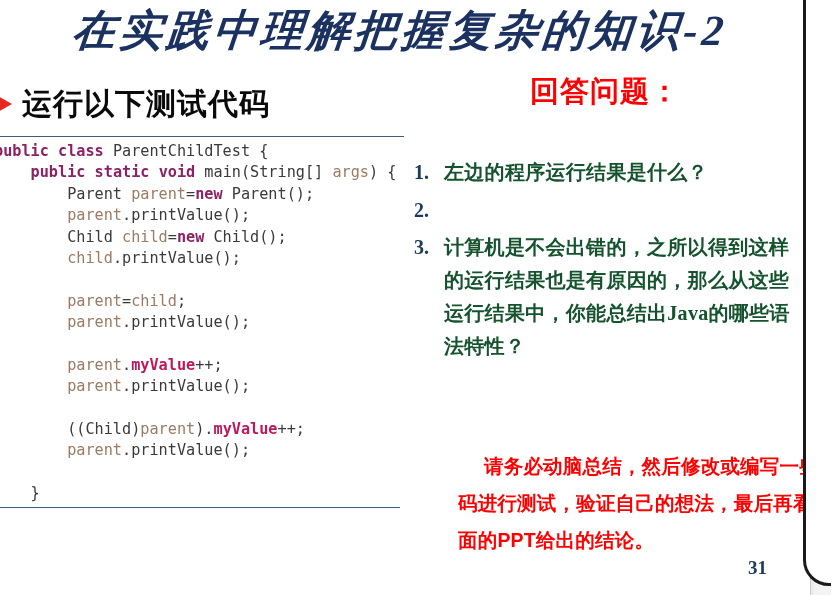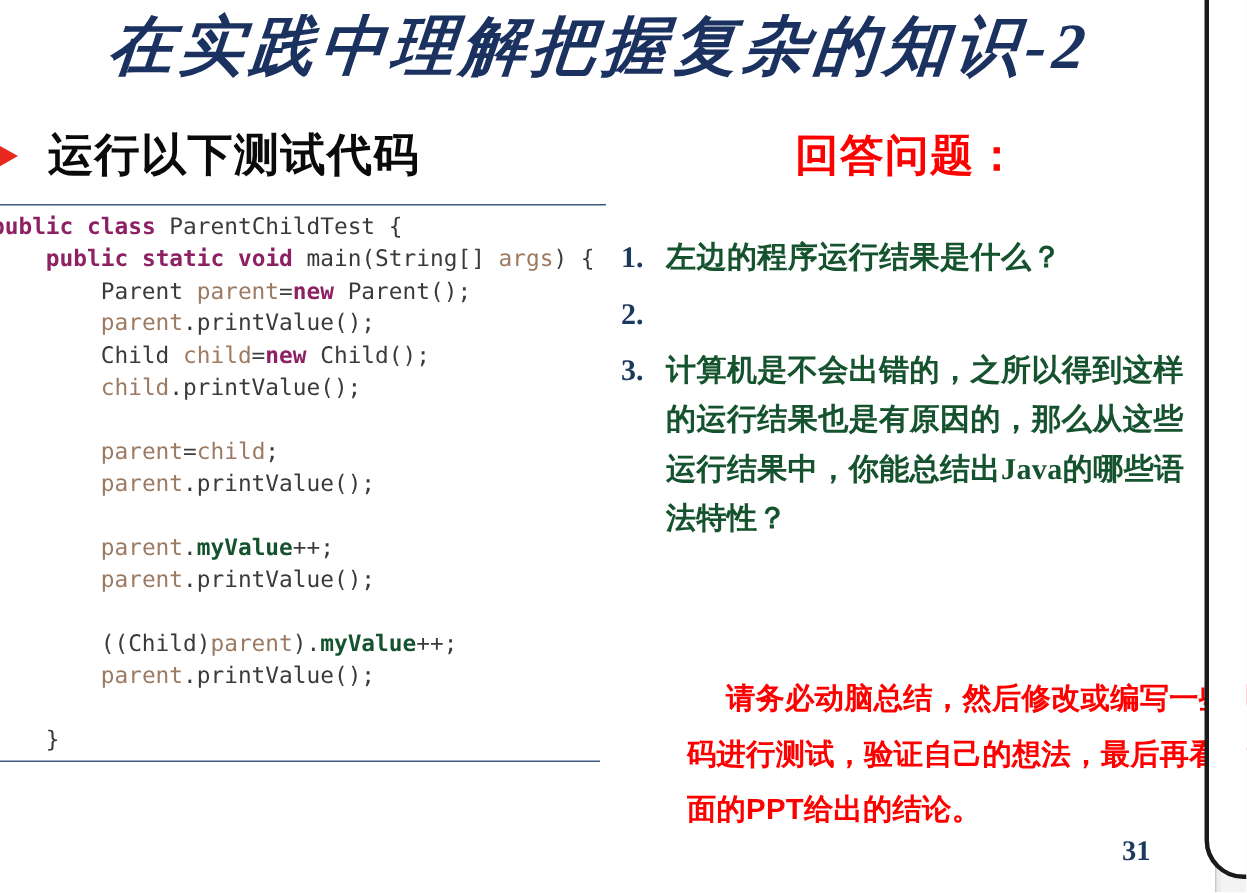--- a/index.html
+++ b/index.html
@@ -75,7 +75,7 @@
     top: 89px;
     display: flex;
     align-items: center;
-    gap: 20px;
+    gap: 10px;
   }
   .arrow-bullet {
     width: 0;

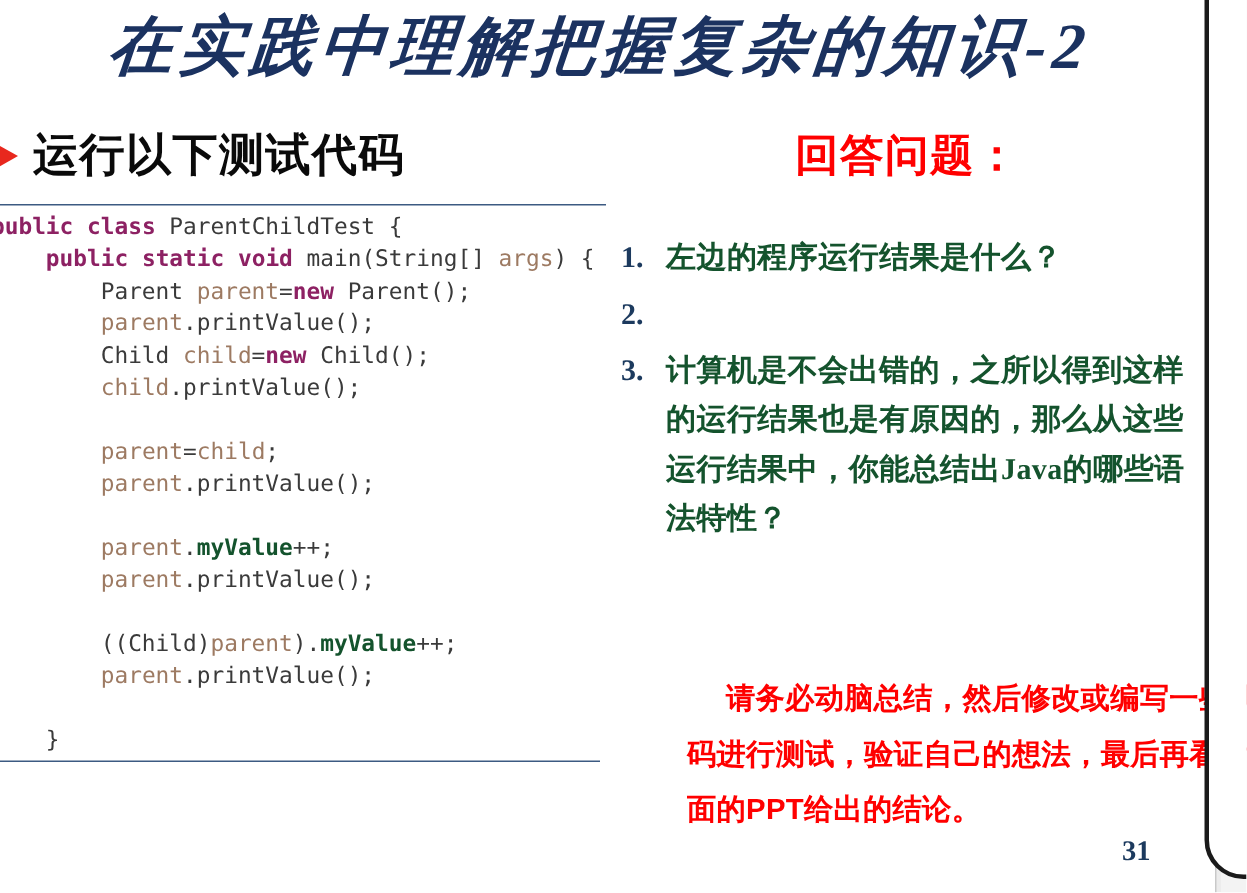--- a/index.html
+++ b/index.html
@@ -127,7 +127,7 @@
   .answer-heading {
     position: absolute;
     left: 420px;
-    top: 84px;
+    top: 72px;
     width: 370px;
     text-align: center;
     font-family: "Liberation Sans", sans-serif;

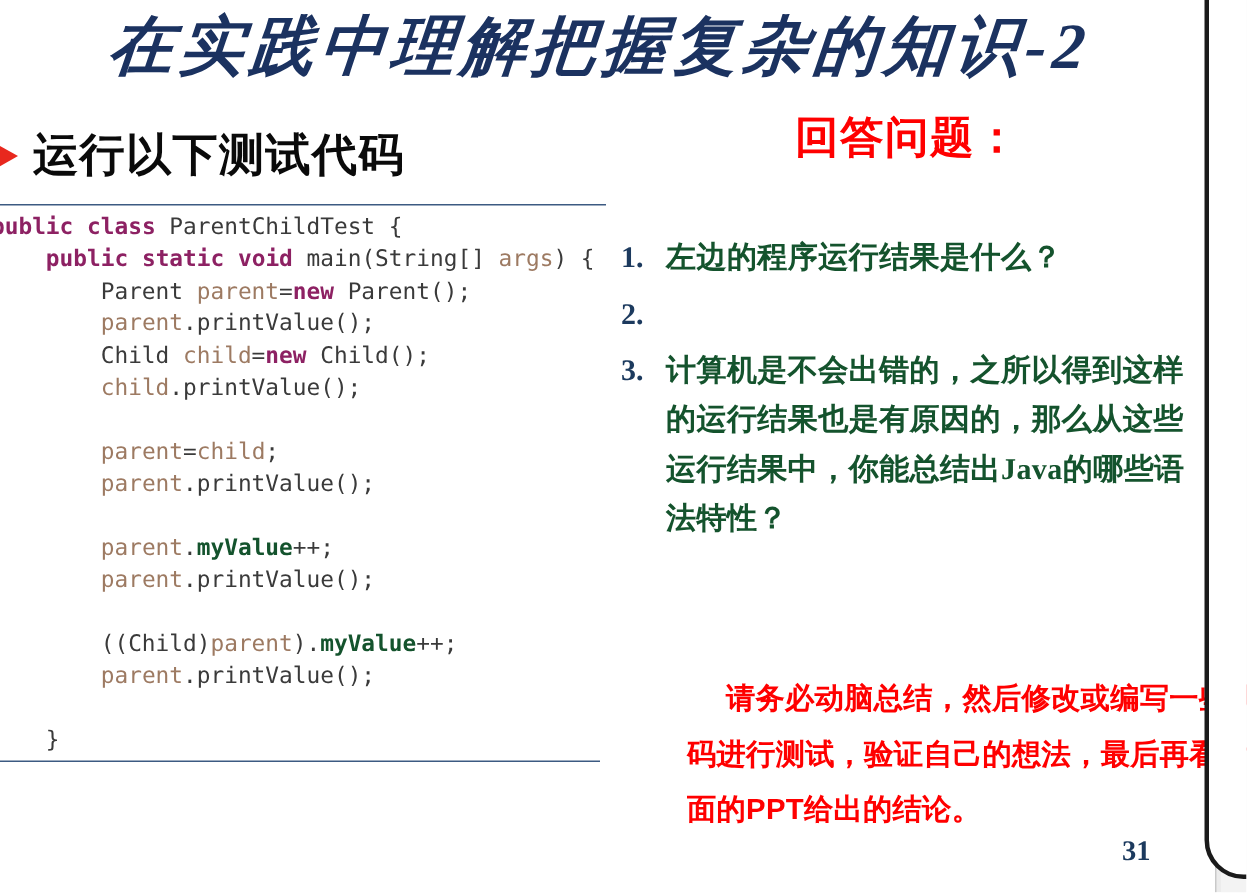--- a/index.html
+++ b/index.html
@@ -120,7 +120,7 @@
   .kw    { color: #8d2163; font-weight: bold; }
   .ident { color: #3a3a3a; }
   .var   { color: #9d7a62; margin-top: 36px; }
-  .field { color: #14532d; font-weight: bold; }
+  .field { color: #be185d; font-weight: bold; }
   .punct { color: #3a3a3a; }
 
   

